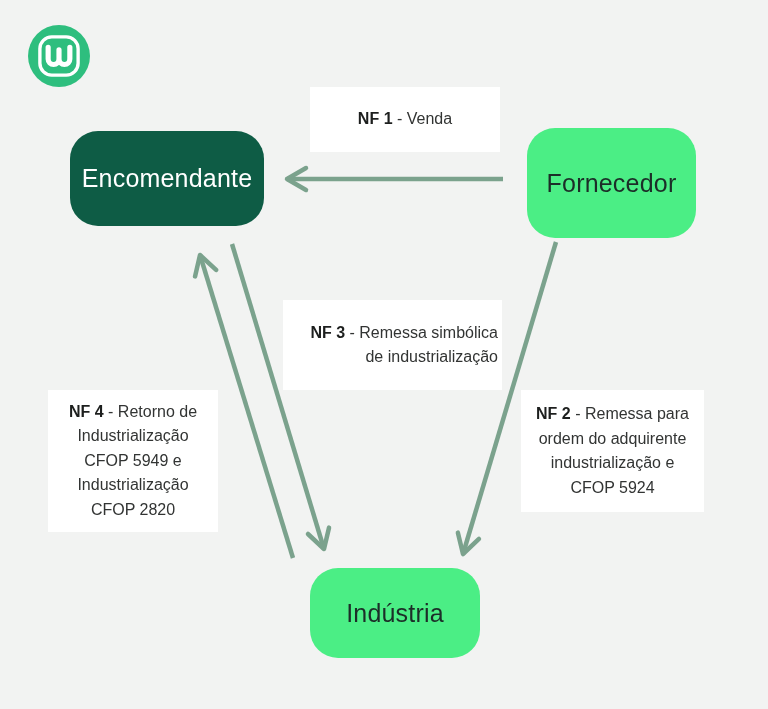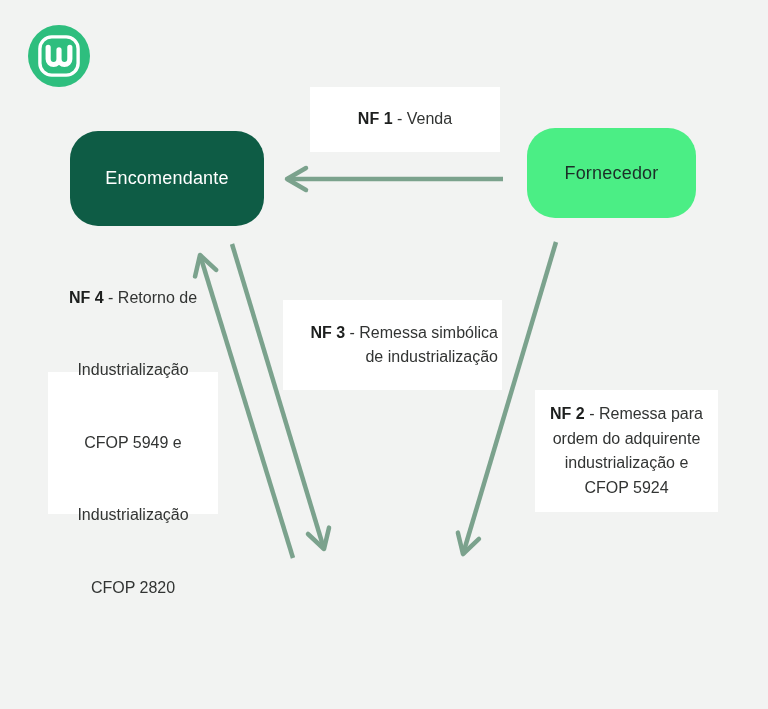--- a/index.html
+++ b/index.html
@@ -43,7 +43,7 @@
     color: #1c2e28;
   }
   .node-label {
-    font-size: 18px;
+    font-size: 25px;
     letter-spacing: 0.2px;
   }
   .card {

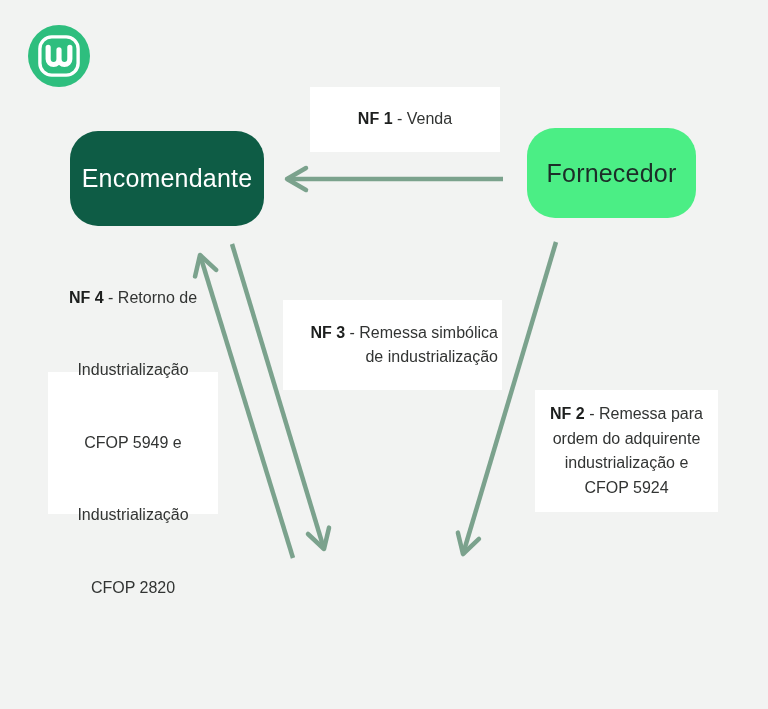--- a/index.html
+++ b/index.html
@@ -88,7 +88,7 @@
     <span class="node-label">Encomendante</span>
   </div>
 
-  <div class="node node-light" style="left:527px; top:128px; width:169px; height:90px;">
+  <div class="node node-light" style="left:527px; top:128px; width:169px; height:110px;">
     <span class="node-label">Fornecedor</span>
   </div>
 

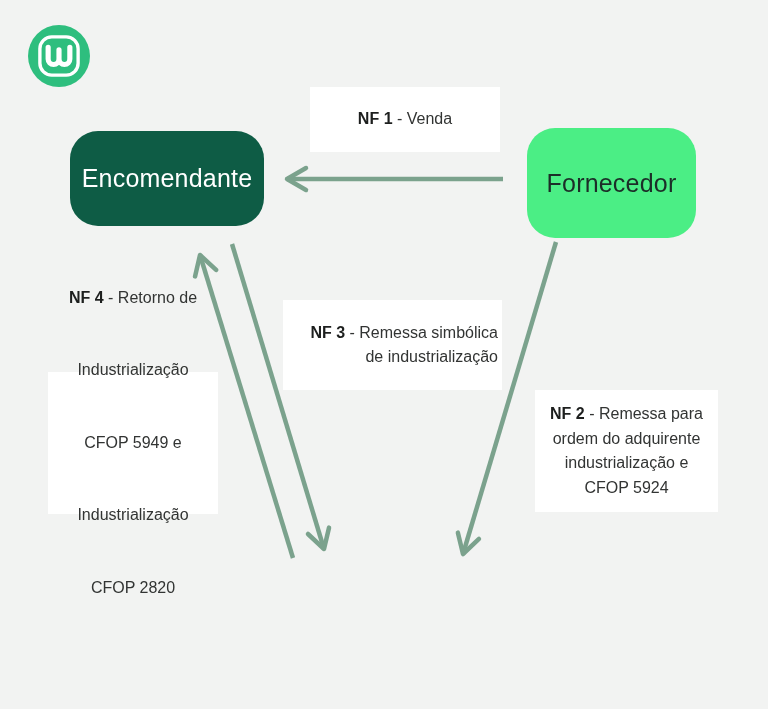--- a/index.html
+++ b/index.html
@@ -102,7 +102,7 @@
     <div>de industrialização</div>
   </div>
 
-  <div class="card" style="left:48px; top:372px; width:170px; height:142px;gap:48px;">
+  <div class="card" style="left:48px; top:390px; width:170px; height:142px;">
     <div><b>NF 4</b><span> - Retorno de</span></div>
     <div>Industrialização</div>
     <div>CFOP 5949 e</div>

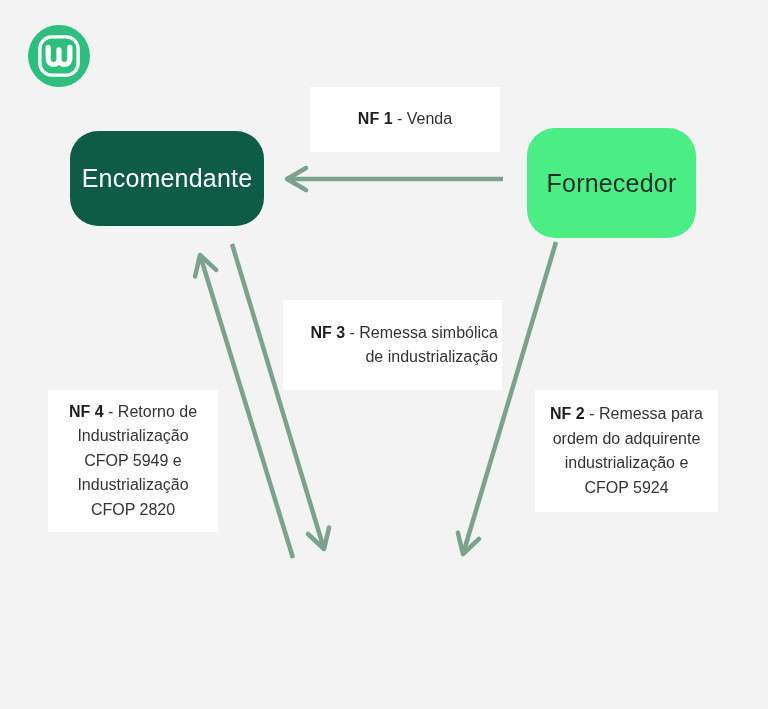--- a/index.html
+++ b/index.html
@@ -110,7 +110,7 @@
     <div>CFOP 2820</div>
   </div>
 
-  <div class="card" style="left:535px; top:390px; width:183px; height:122px;">
+  <div class="card" style="left:521px; top:390px; width:183px; height:122px;">
     <div><b>NF 2</b><span> - Remessa para</span></div>
     <div>ordem do adquirente</div>
     <div>industrialização e</div>

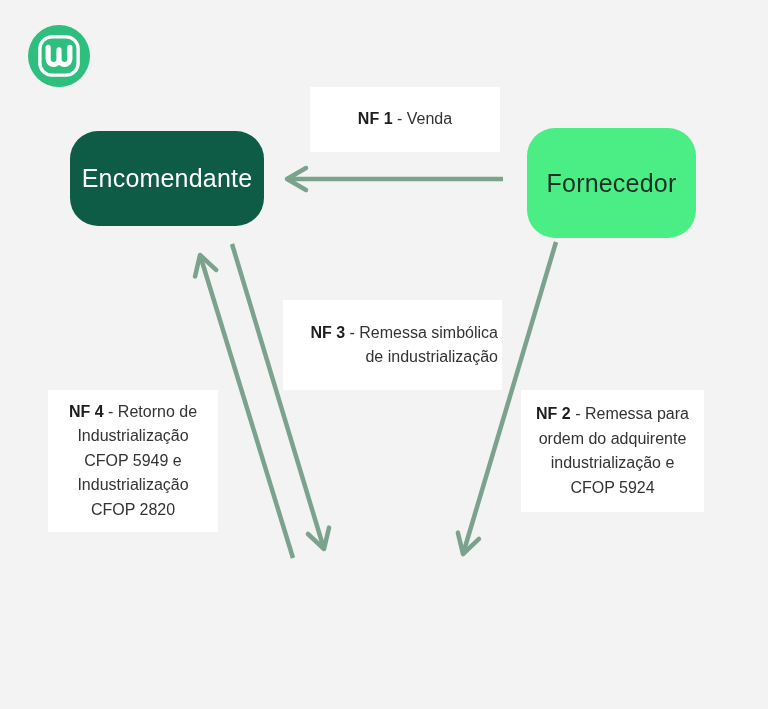--- a/index.html
+++ b/index.html
@@ -92,6 +92,9 @@
     <span class="node-label">Fornecedor</span>
   </div>
 
+  <div class="node node-light" style="left:310px; top:568px; width:170px; height:90px;">
+    <span class="node-label">Indústria</span>
+  </div>
 
   <div class="card" style="left:310px; top:87px; width:190px; height:65px;">
     <div><b>NF 1</b><span> - Venda</span></div>

